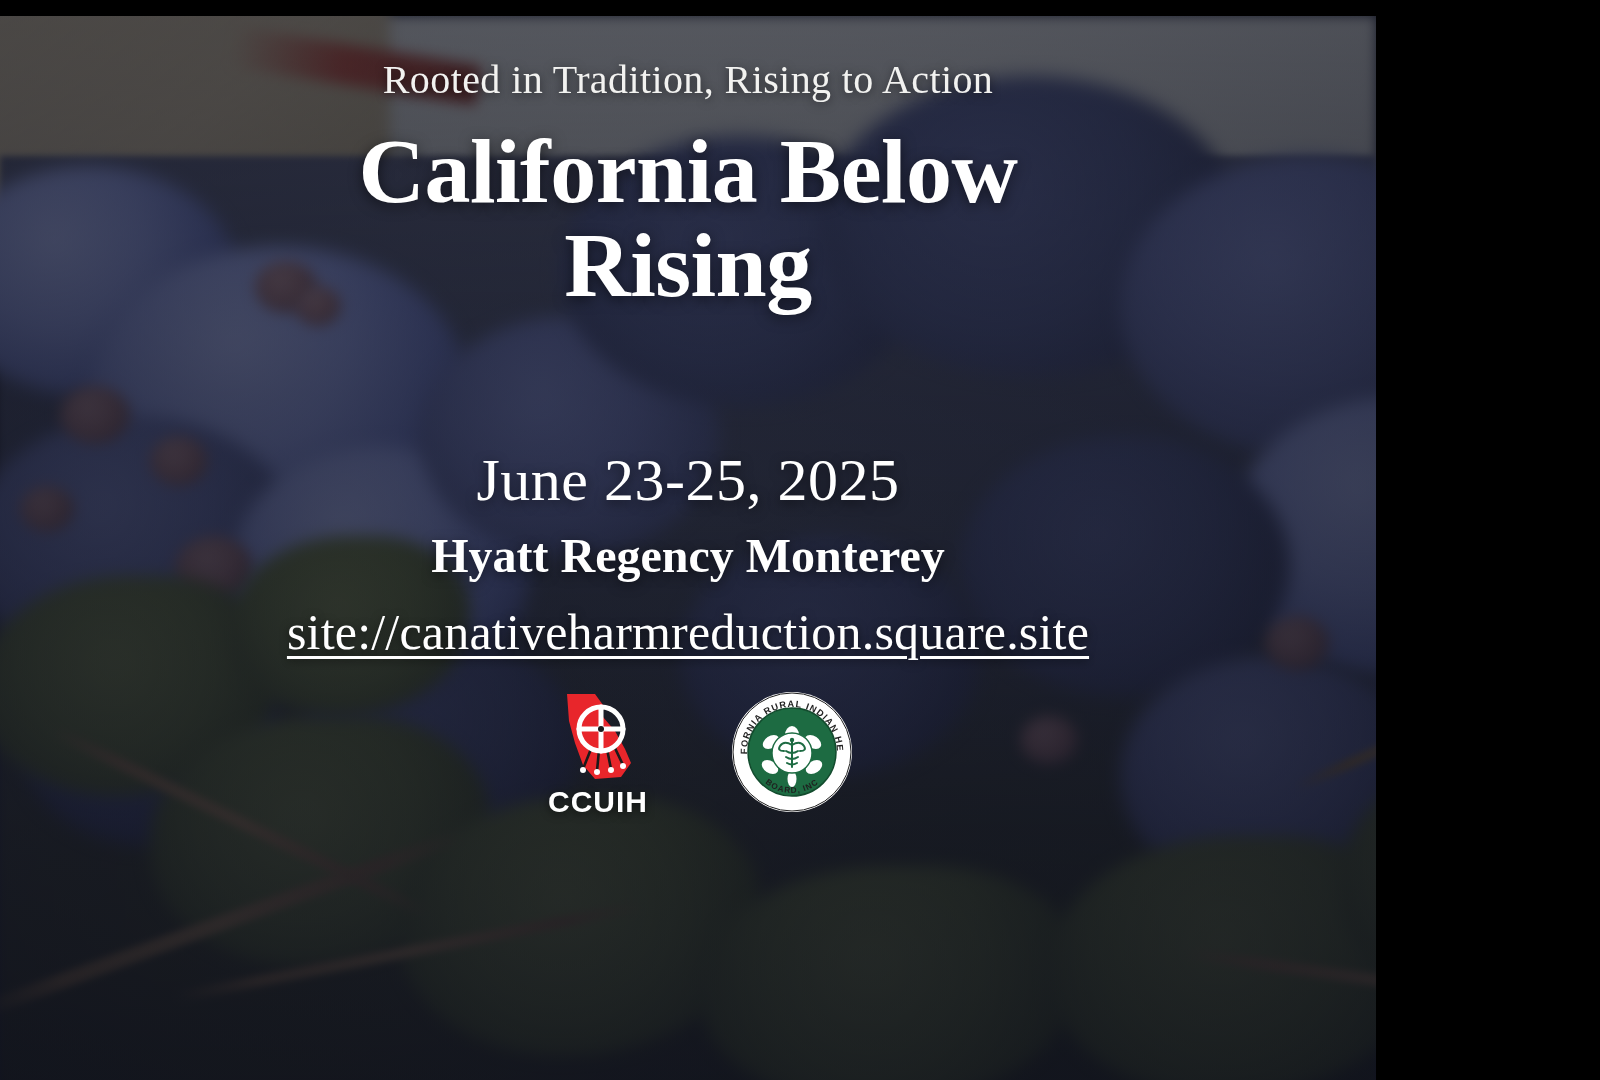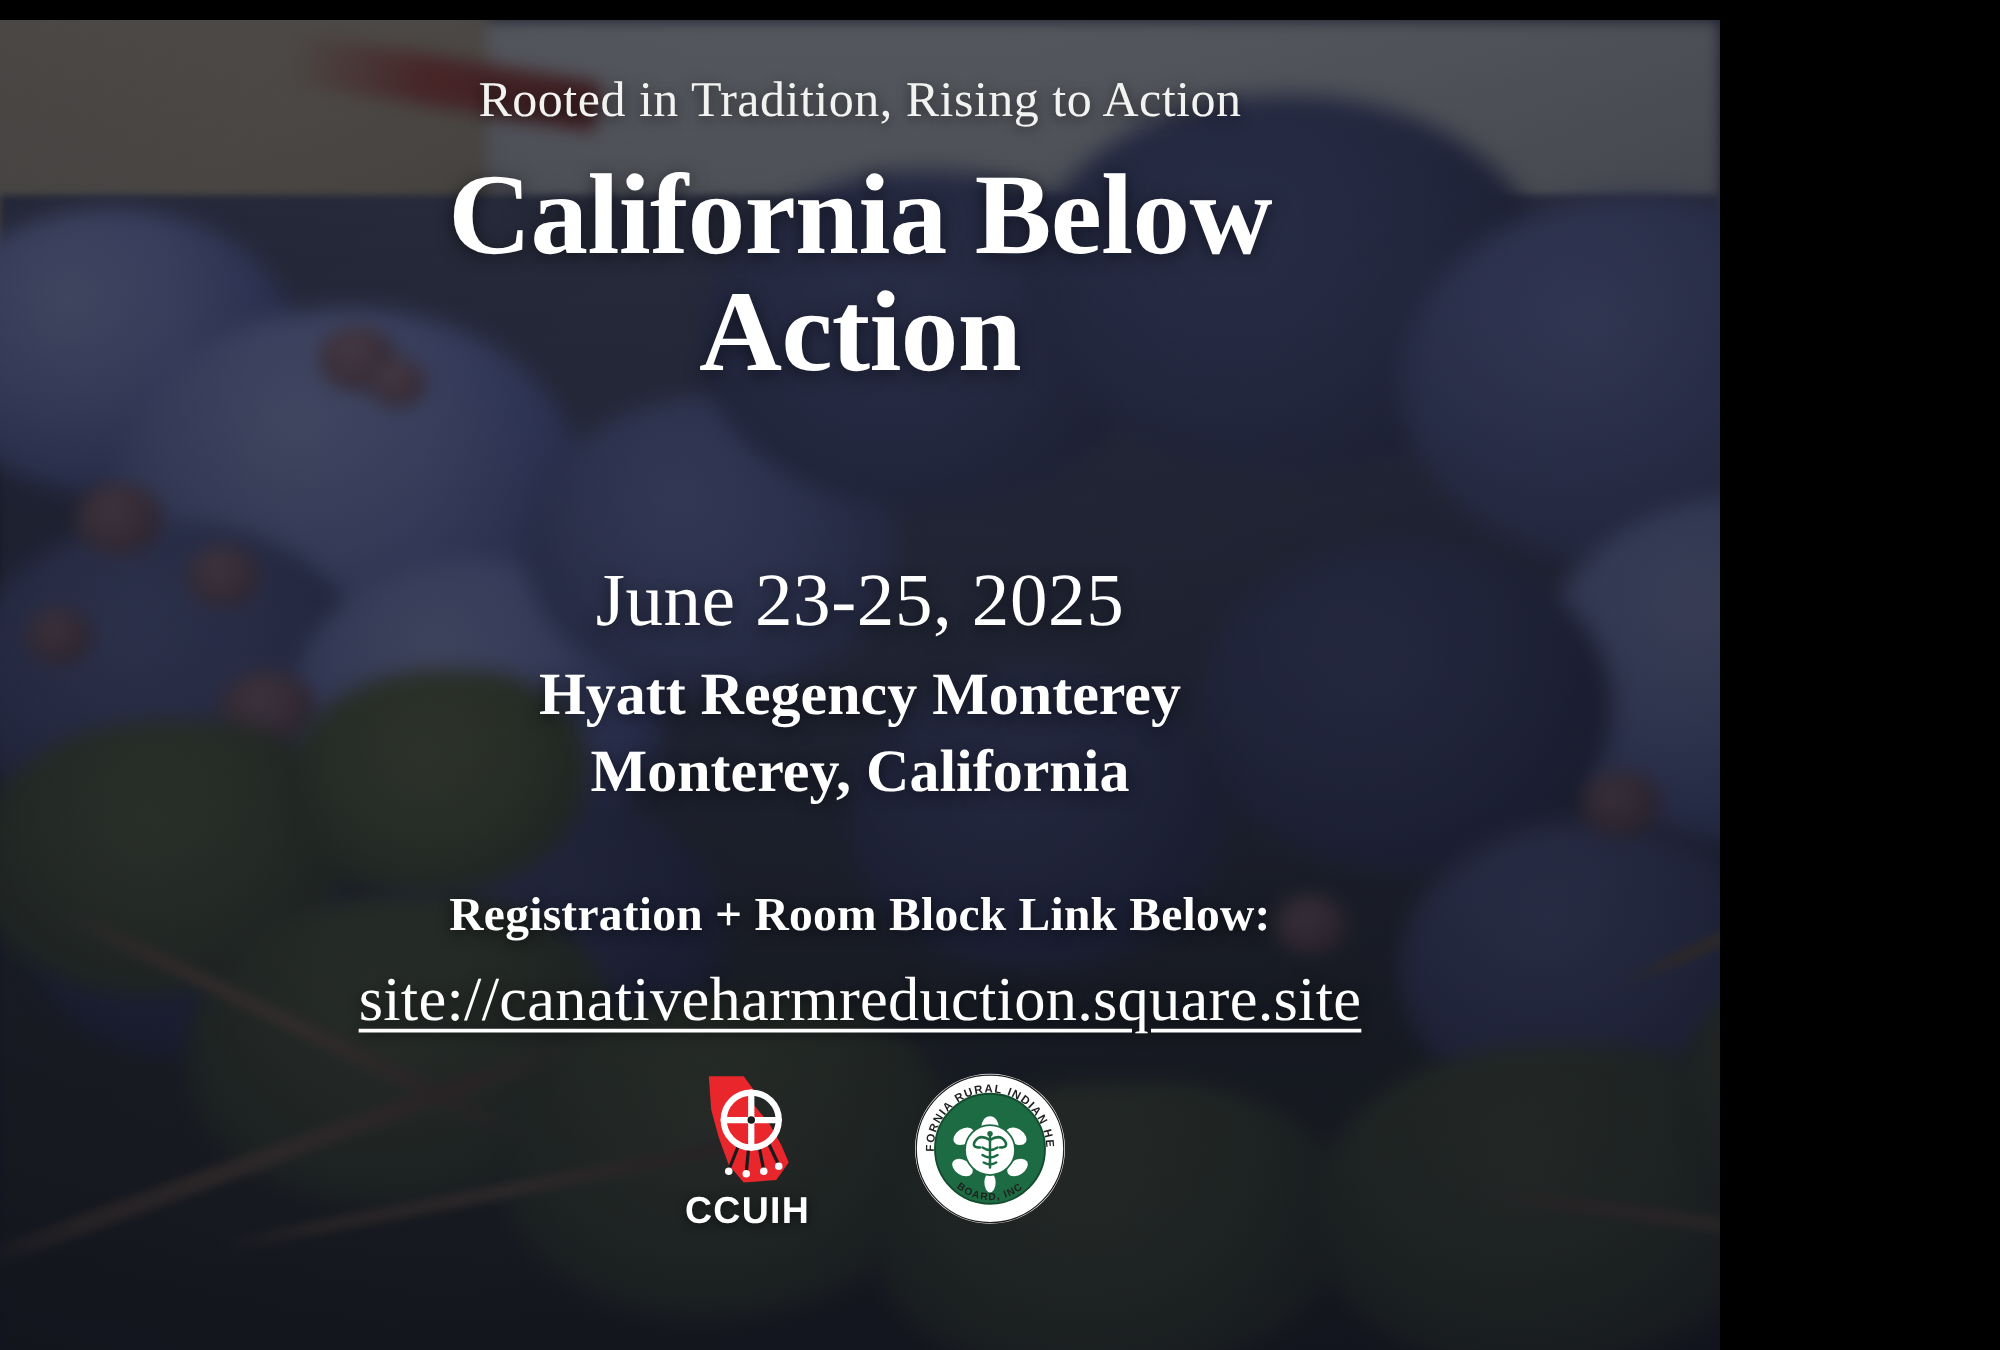--- a/index.html
+++ b/index.html
@@ -279,7 +279,7 @@
 
     <h1 class="title">
       <span class="line">California Below</span>
-      <span class="line">Action</span>
+      <span class="line">Rising</span>
     </h1>
 
     <div class="date">June 23-25, 2025</div>

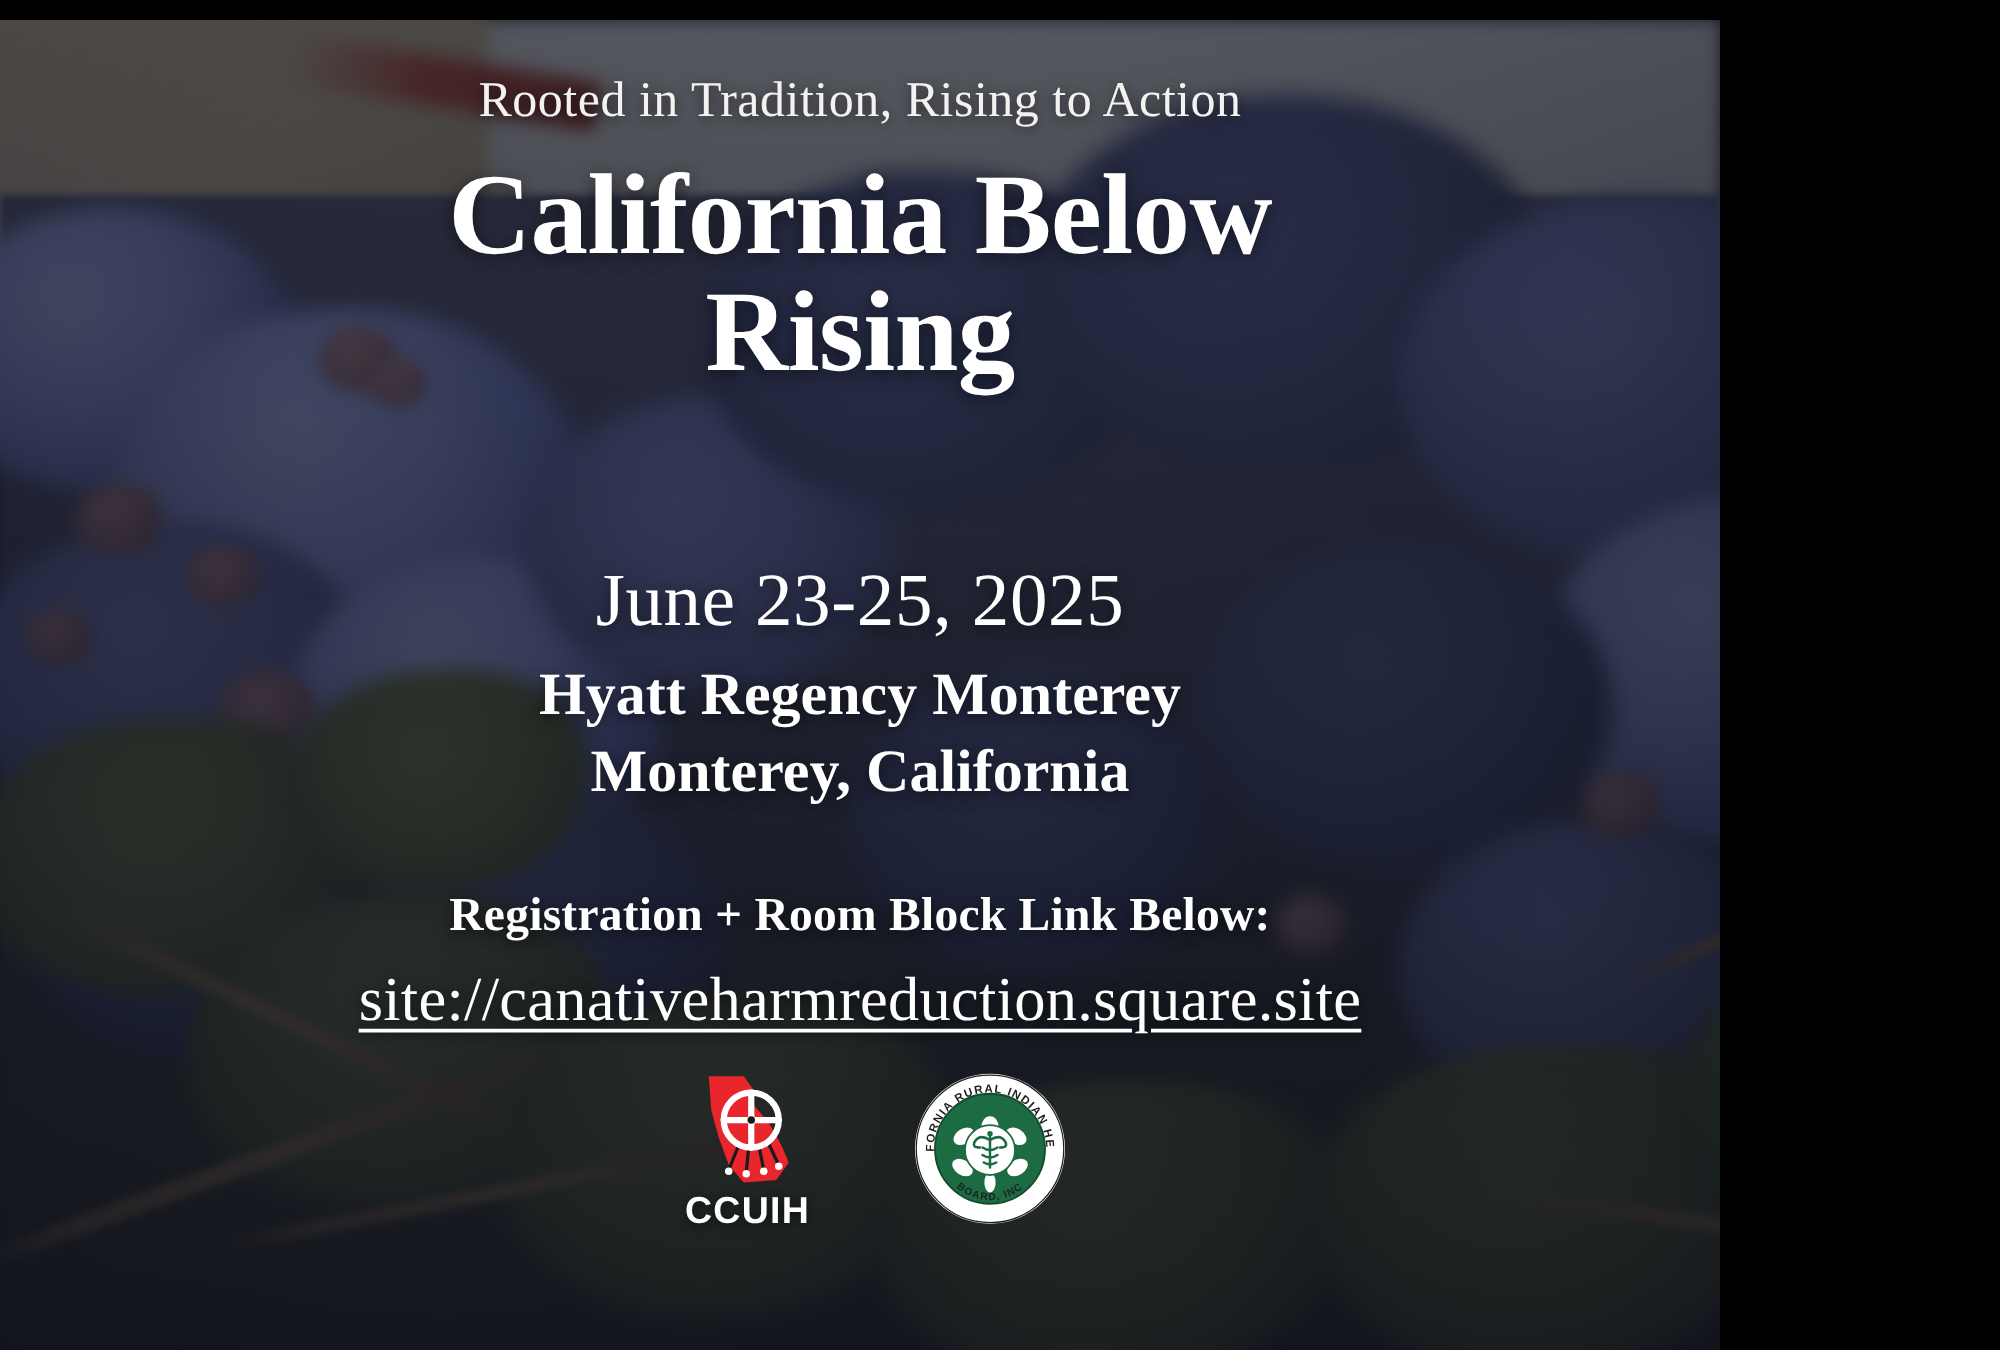--- a/index.html
+++ b/index.html
@@ -286,7 +286,6 @@
 
     <div class="venue">
       <span class="line">Hyatt Regency Monterey</span>
-      <span class="line">Monterey, California</span>
     </div>
 
     <div class="reg-label">Registration + Room Block Link Below:</div>

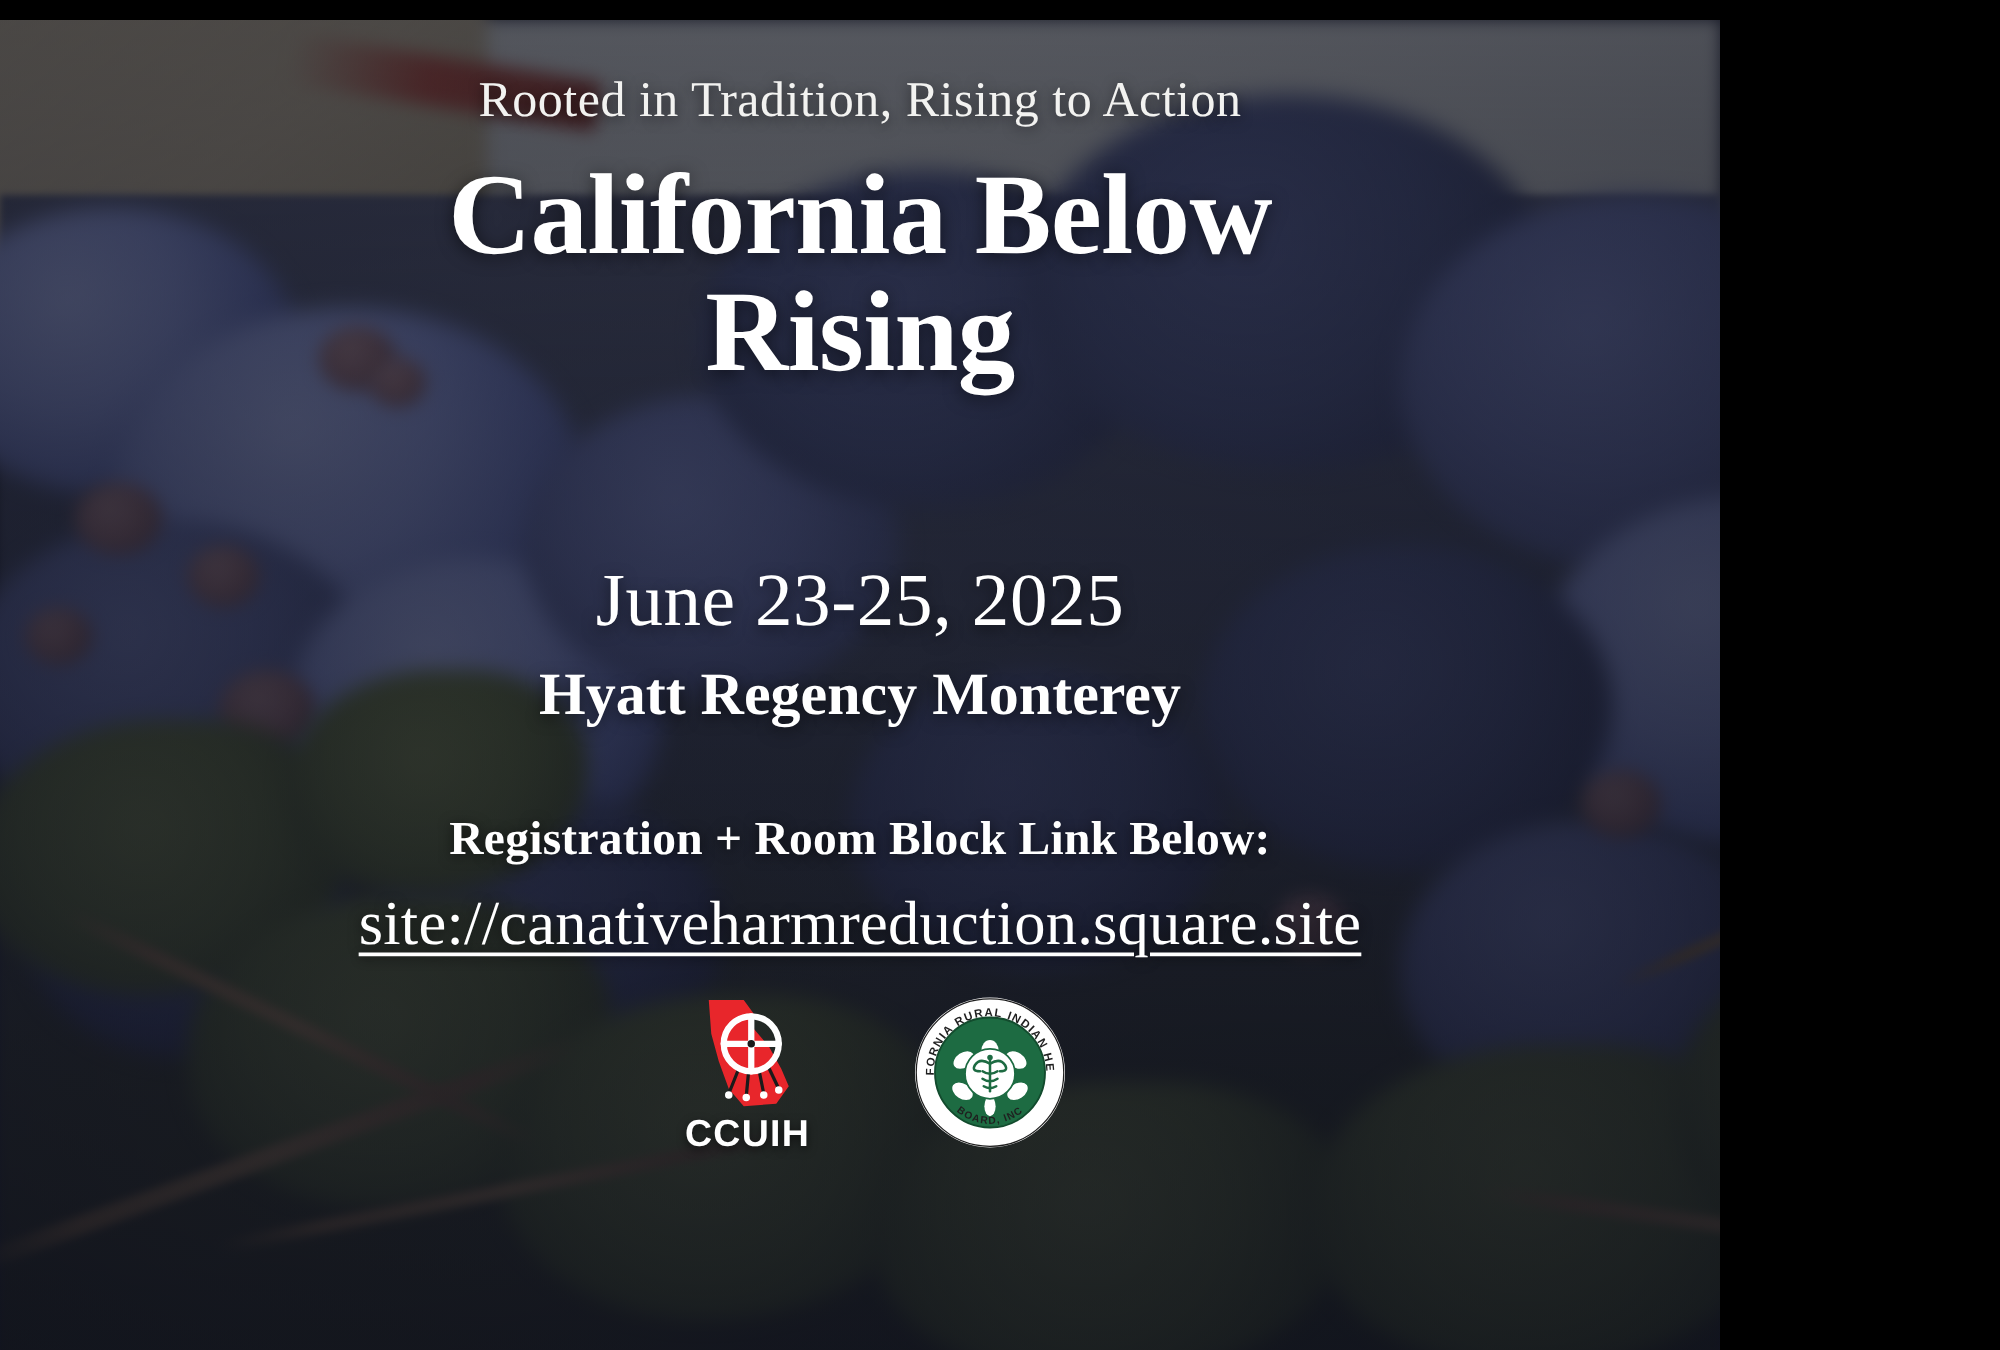--- a/index.html
+++ b/index.html
@@ -288,7 +288,6 @@
       <span class="line">Hyatt Regency Monterey</span>
     </div>
 
-    <div class="reg-label">Registration + Room Block Link Below:</div>
 
     <a class="reg-url" href="#">site://canativeharmreduction.square.site</a>
 

